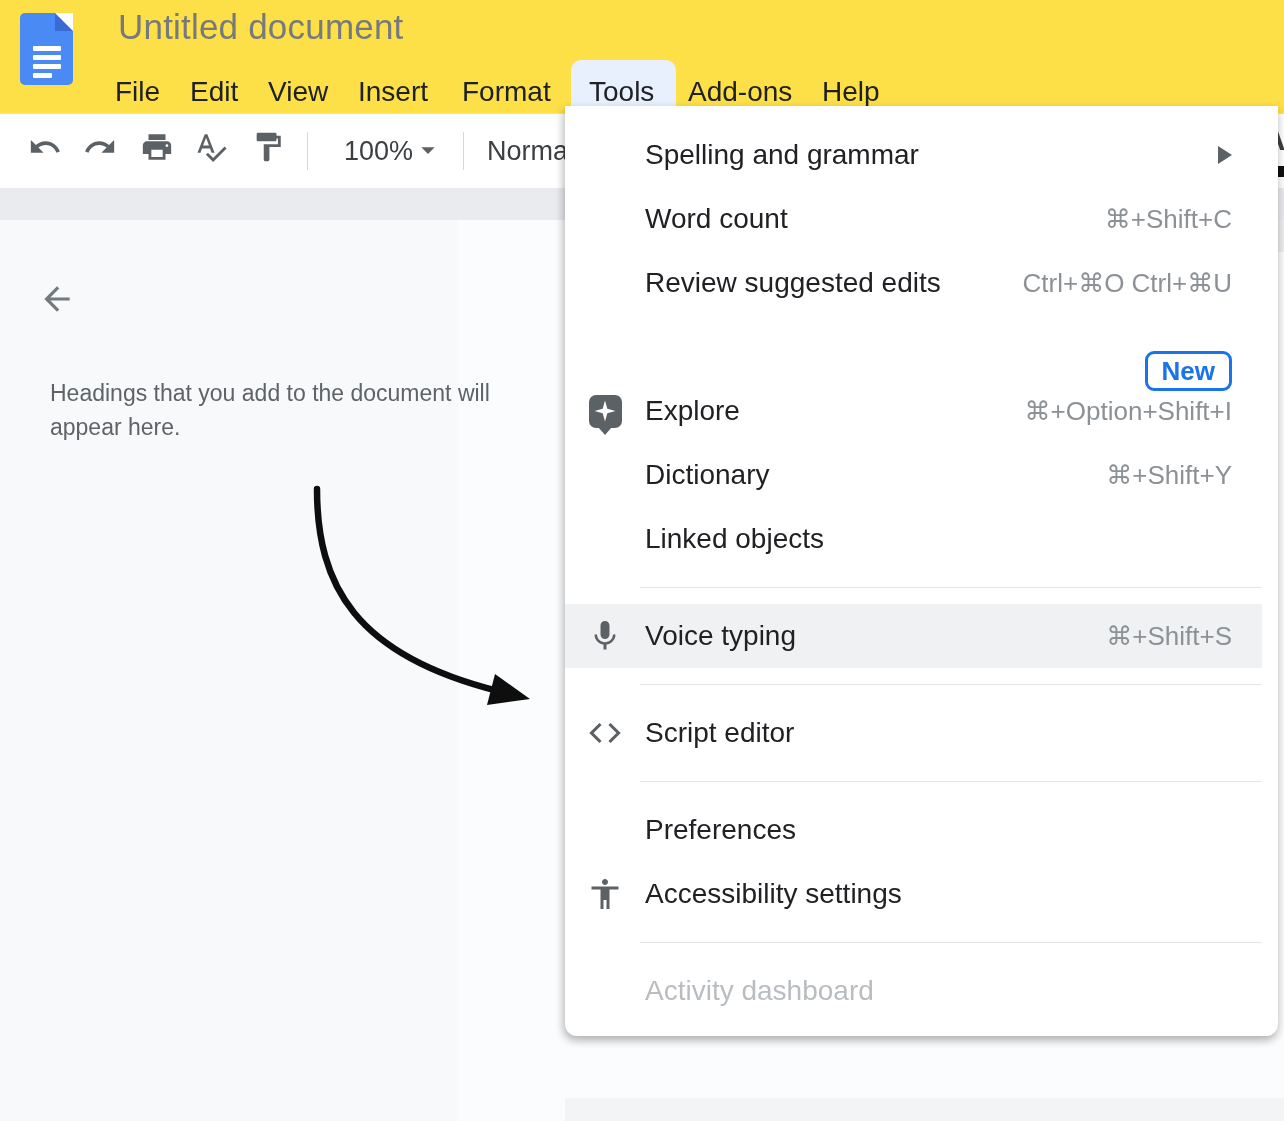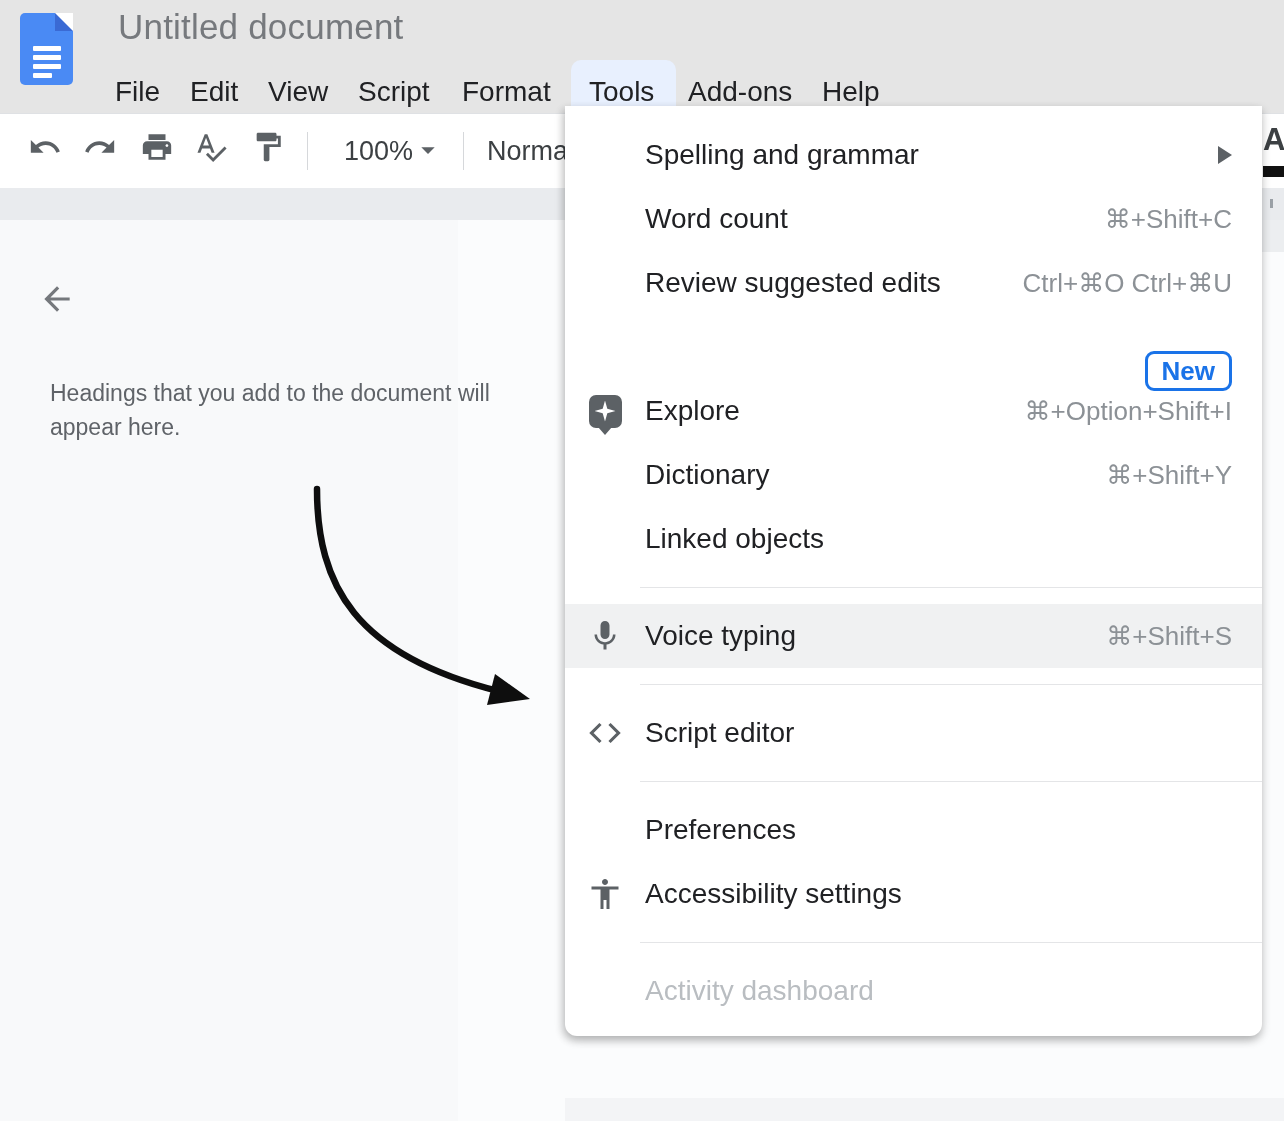--- a/index.html
+++ b/index.html
@@ -28,7 +28,7 @@
   #app{position:absolute;inset:0;}
 
   
-  #header{position:absolute;left:0;top:0;width:1284px;height:113px;background:#e5e5e5;border-bottom:1px solid #dfe1e4;}
+  #header{position:absolute;left:0;top:0;width:1284px;height:113px;background:#fde047;border-bottom:1px solid #dfe1e4;}
   #logo{position:absolute;left:20px;top:13px;width:53px;height:72px;background:var(--logo-blue);border-radius:5px;}
   #logo .fold{position:absolute;top:0;right:0;width:18px;height:18px;
     background:linear-gradient(to top right,var(--logo-fold) 49.5%,#ffffff 50.5%);}

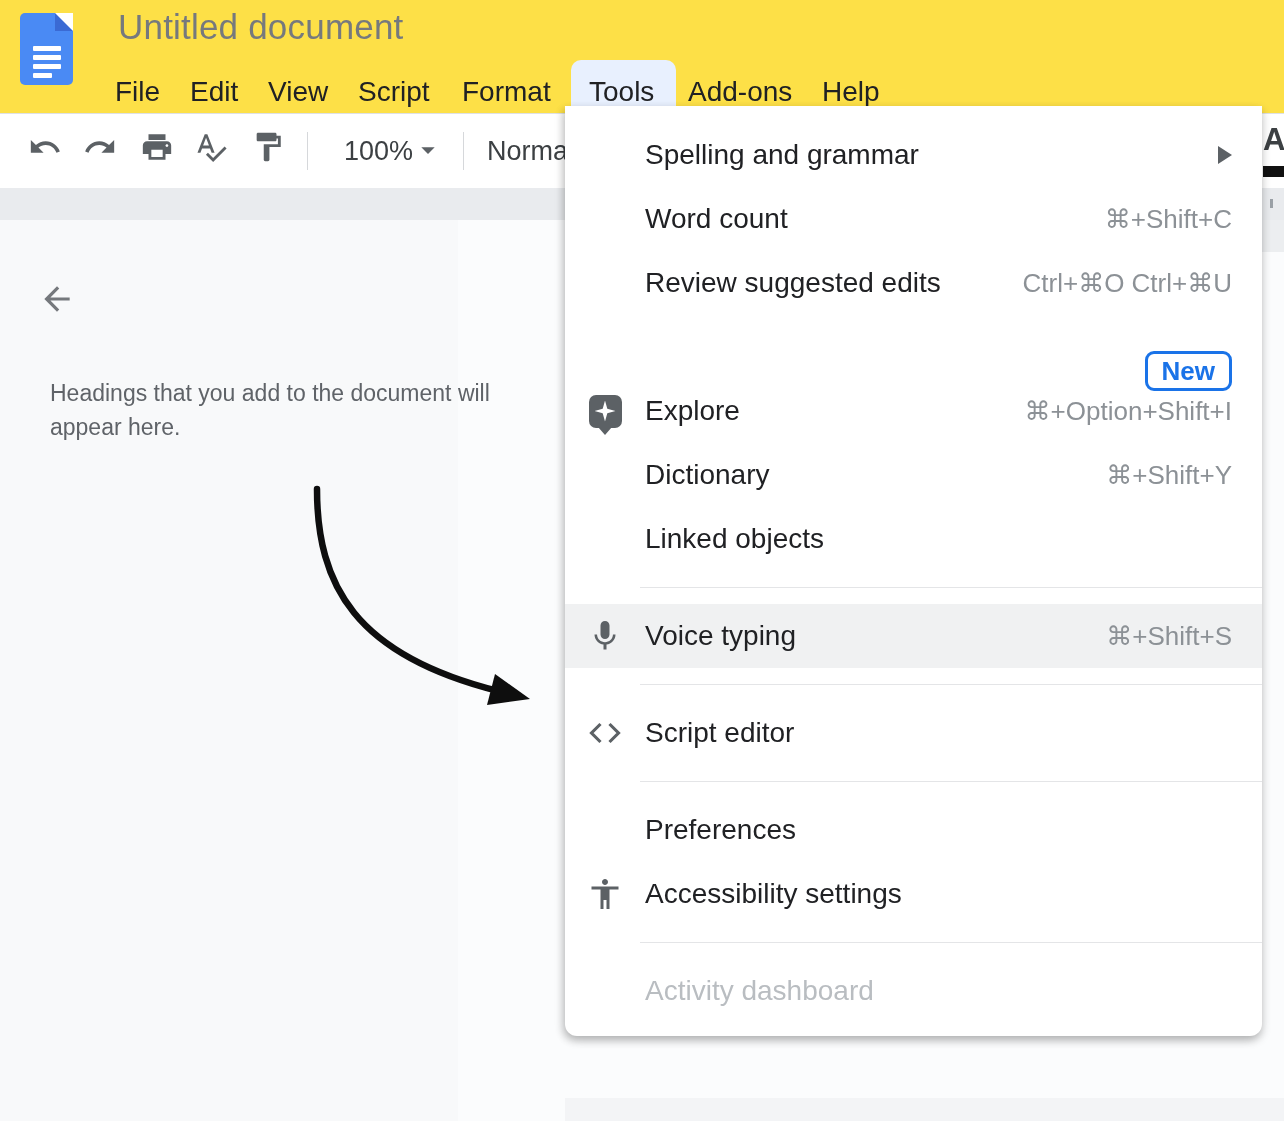--- a/index.html
+++ b/index.html
@@ -107,7 +107,7 @@
         <span class="mb-item" style="left: 115px; text-align: center;">File</span>
         <span class="mb-item" style="left: 190px;">Edit</span>
         <span class="mb-item" style="left: 268px;">View</span>
-        <span class="mb-item" style="left: 358px;">Script</span>
+        <span class="mb-item" style="left: 358px;">Insert</span>
         <span class="mb-item" style="left: 462px;">Format</span>
         <span class="mb-item" style="left: 589px;">Tools</span>
         <span class="mb-item" style="left: 688px;">Add-ons</span>

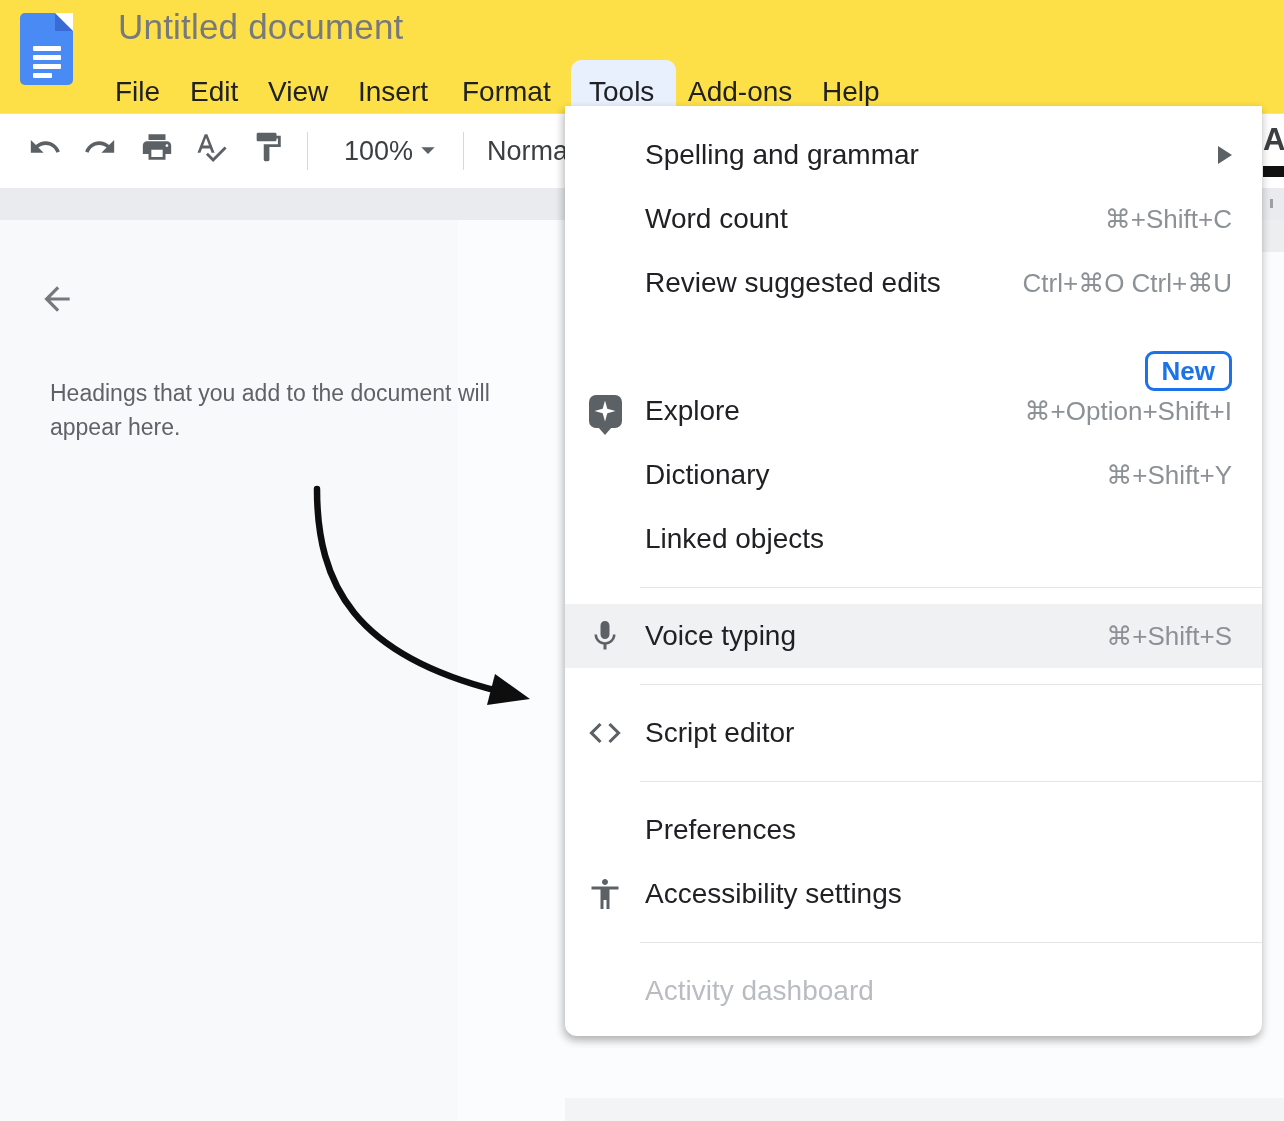--- a/index.html
+++ b/index.html
@@ -66,7 +66,7 @@
 
   
   #tools-menu{position:absolute;left:565px;top:106px;width:697px;z-index:30;background:#fff;
-    border-radius:0 0 12px 12px;padding:17px 0 13px 0;
+    border-radius:0 0 12px 12px;padding:17px 16px 13px 0;
     box-shadow:0 4px 10px rgba(0,0,0,.24),-3px 4px 9px rgba(0,0,0,.10);}
   .mrow{height:64px;display:flex;align-items:center;padding-right:30px;cursor:default;}
   .mrow.hl{background:var(--hover-row);}

